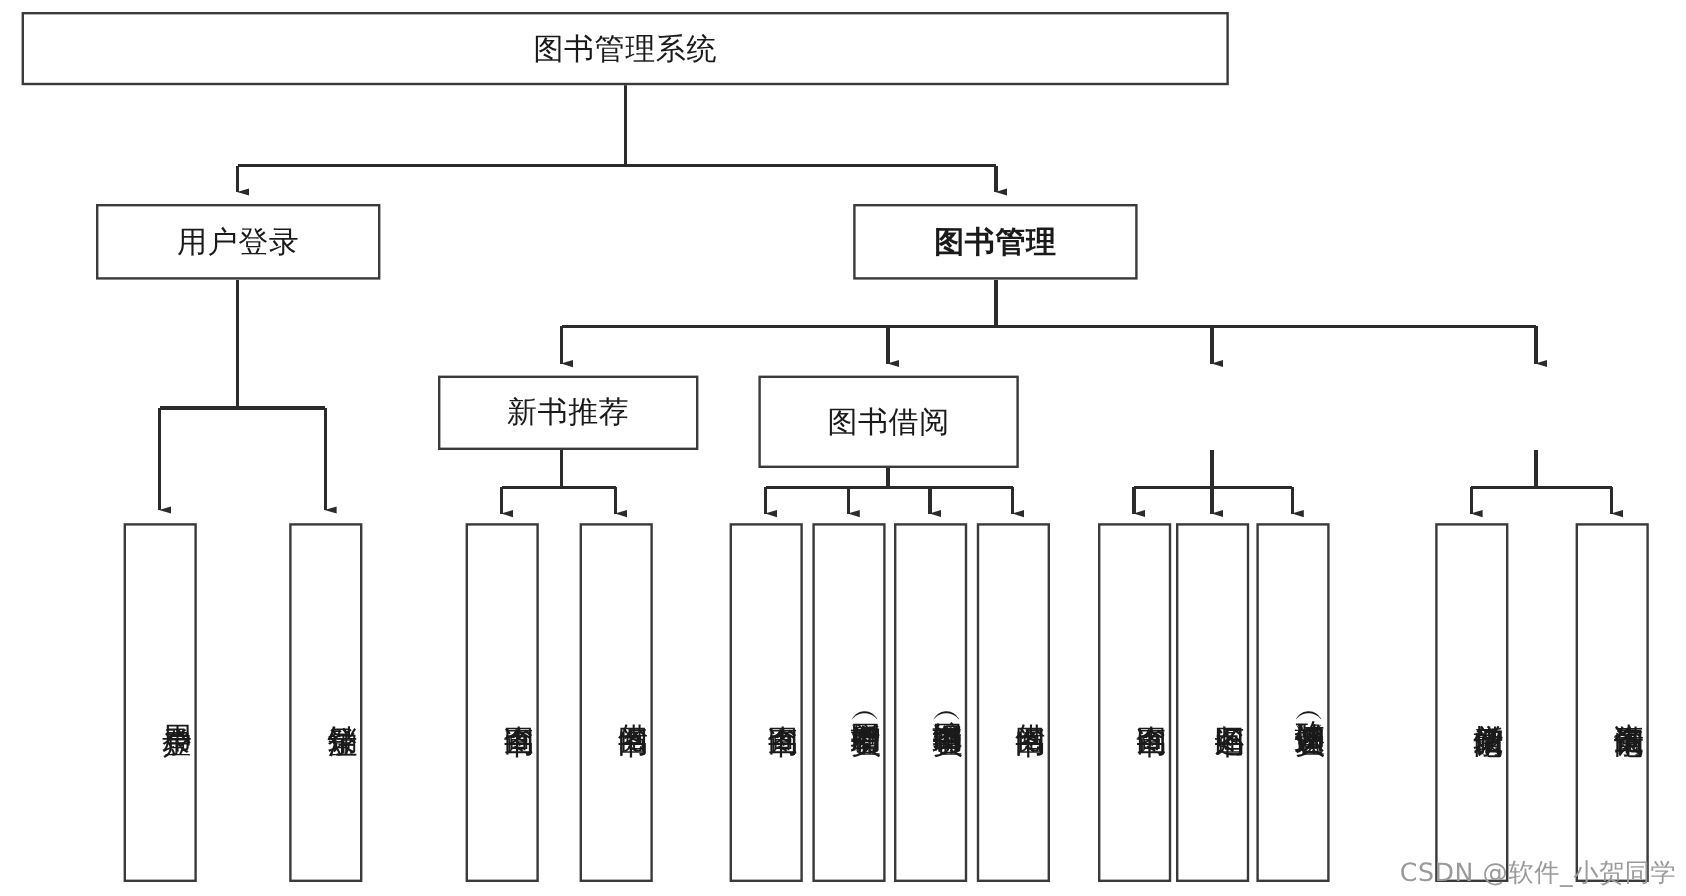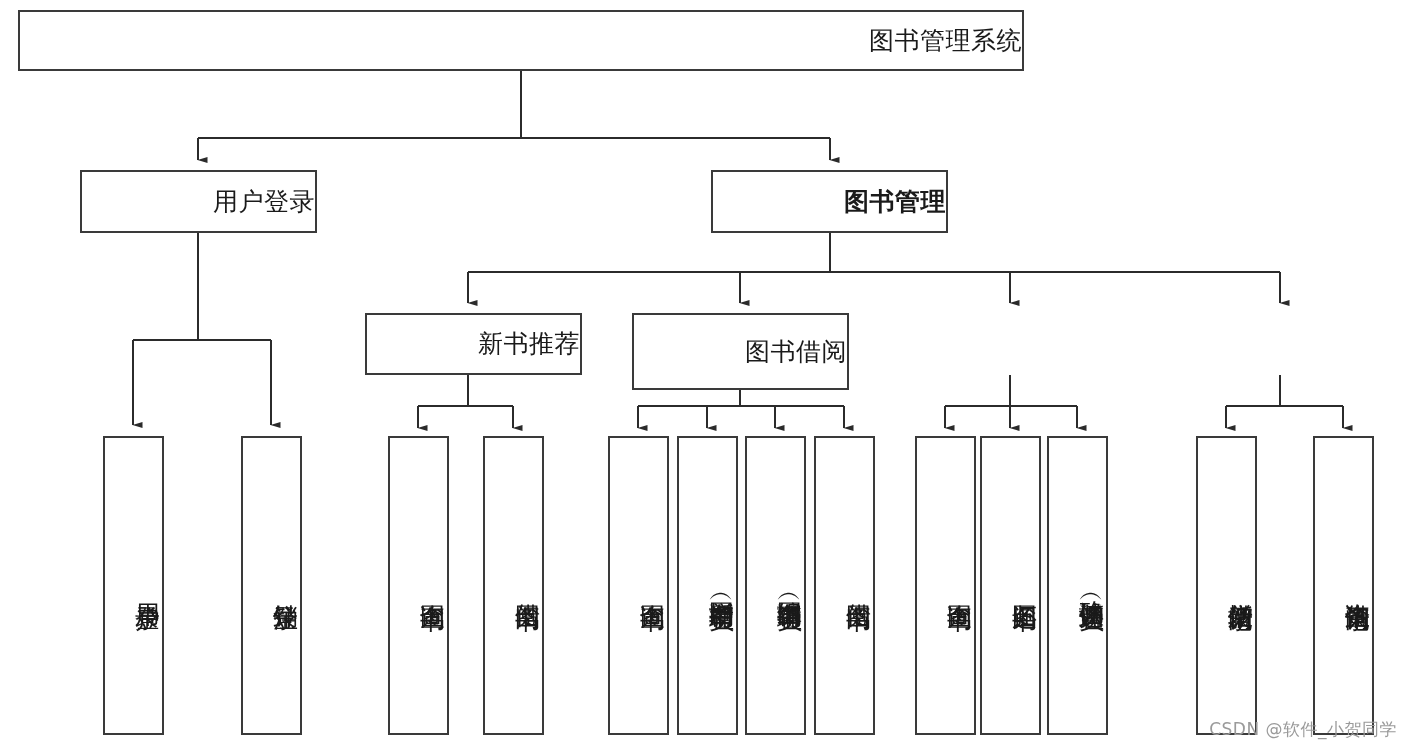--- a/index.html
+++ b/index.html
@@ -32,7 +32,7 @@
     border: 2px solid #3a3a3a;
     display: flex;
     align-items: center;
-    justify-content: flex-end;
+    justify-content: center;
     color: #1a1a1a;
   }
   .node.horiz {

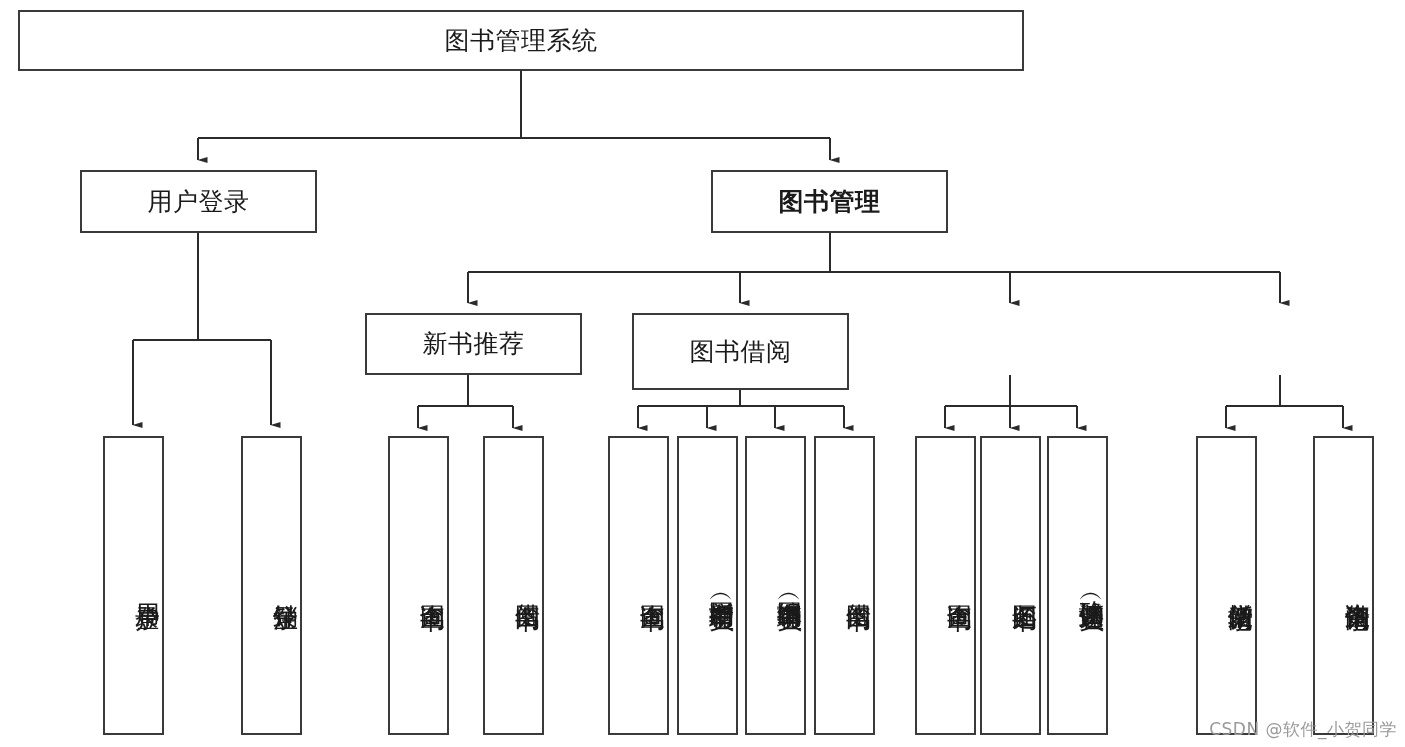--- a/index.html
+++ b/index.html
@@ -62,7 +62,7 @@
     position: absolute;
     right: 8px;
     bottom: 6px;
-    font-size: 17px;
+    font-size: 21px;
     color: #9a9a9a;
     white-space: nowrap;
     letter-spacing: 0.5px;

